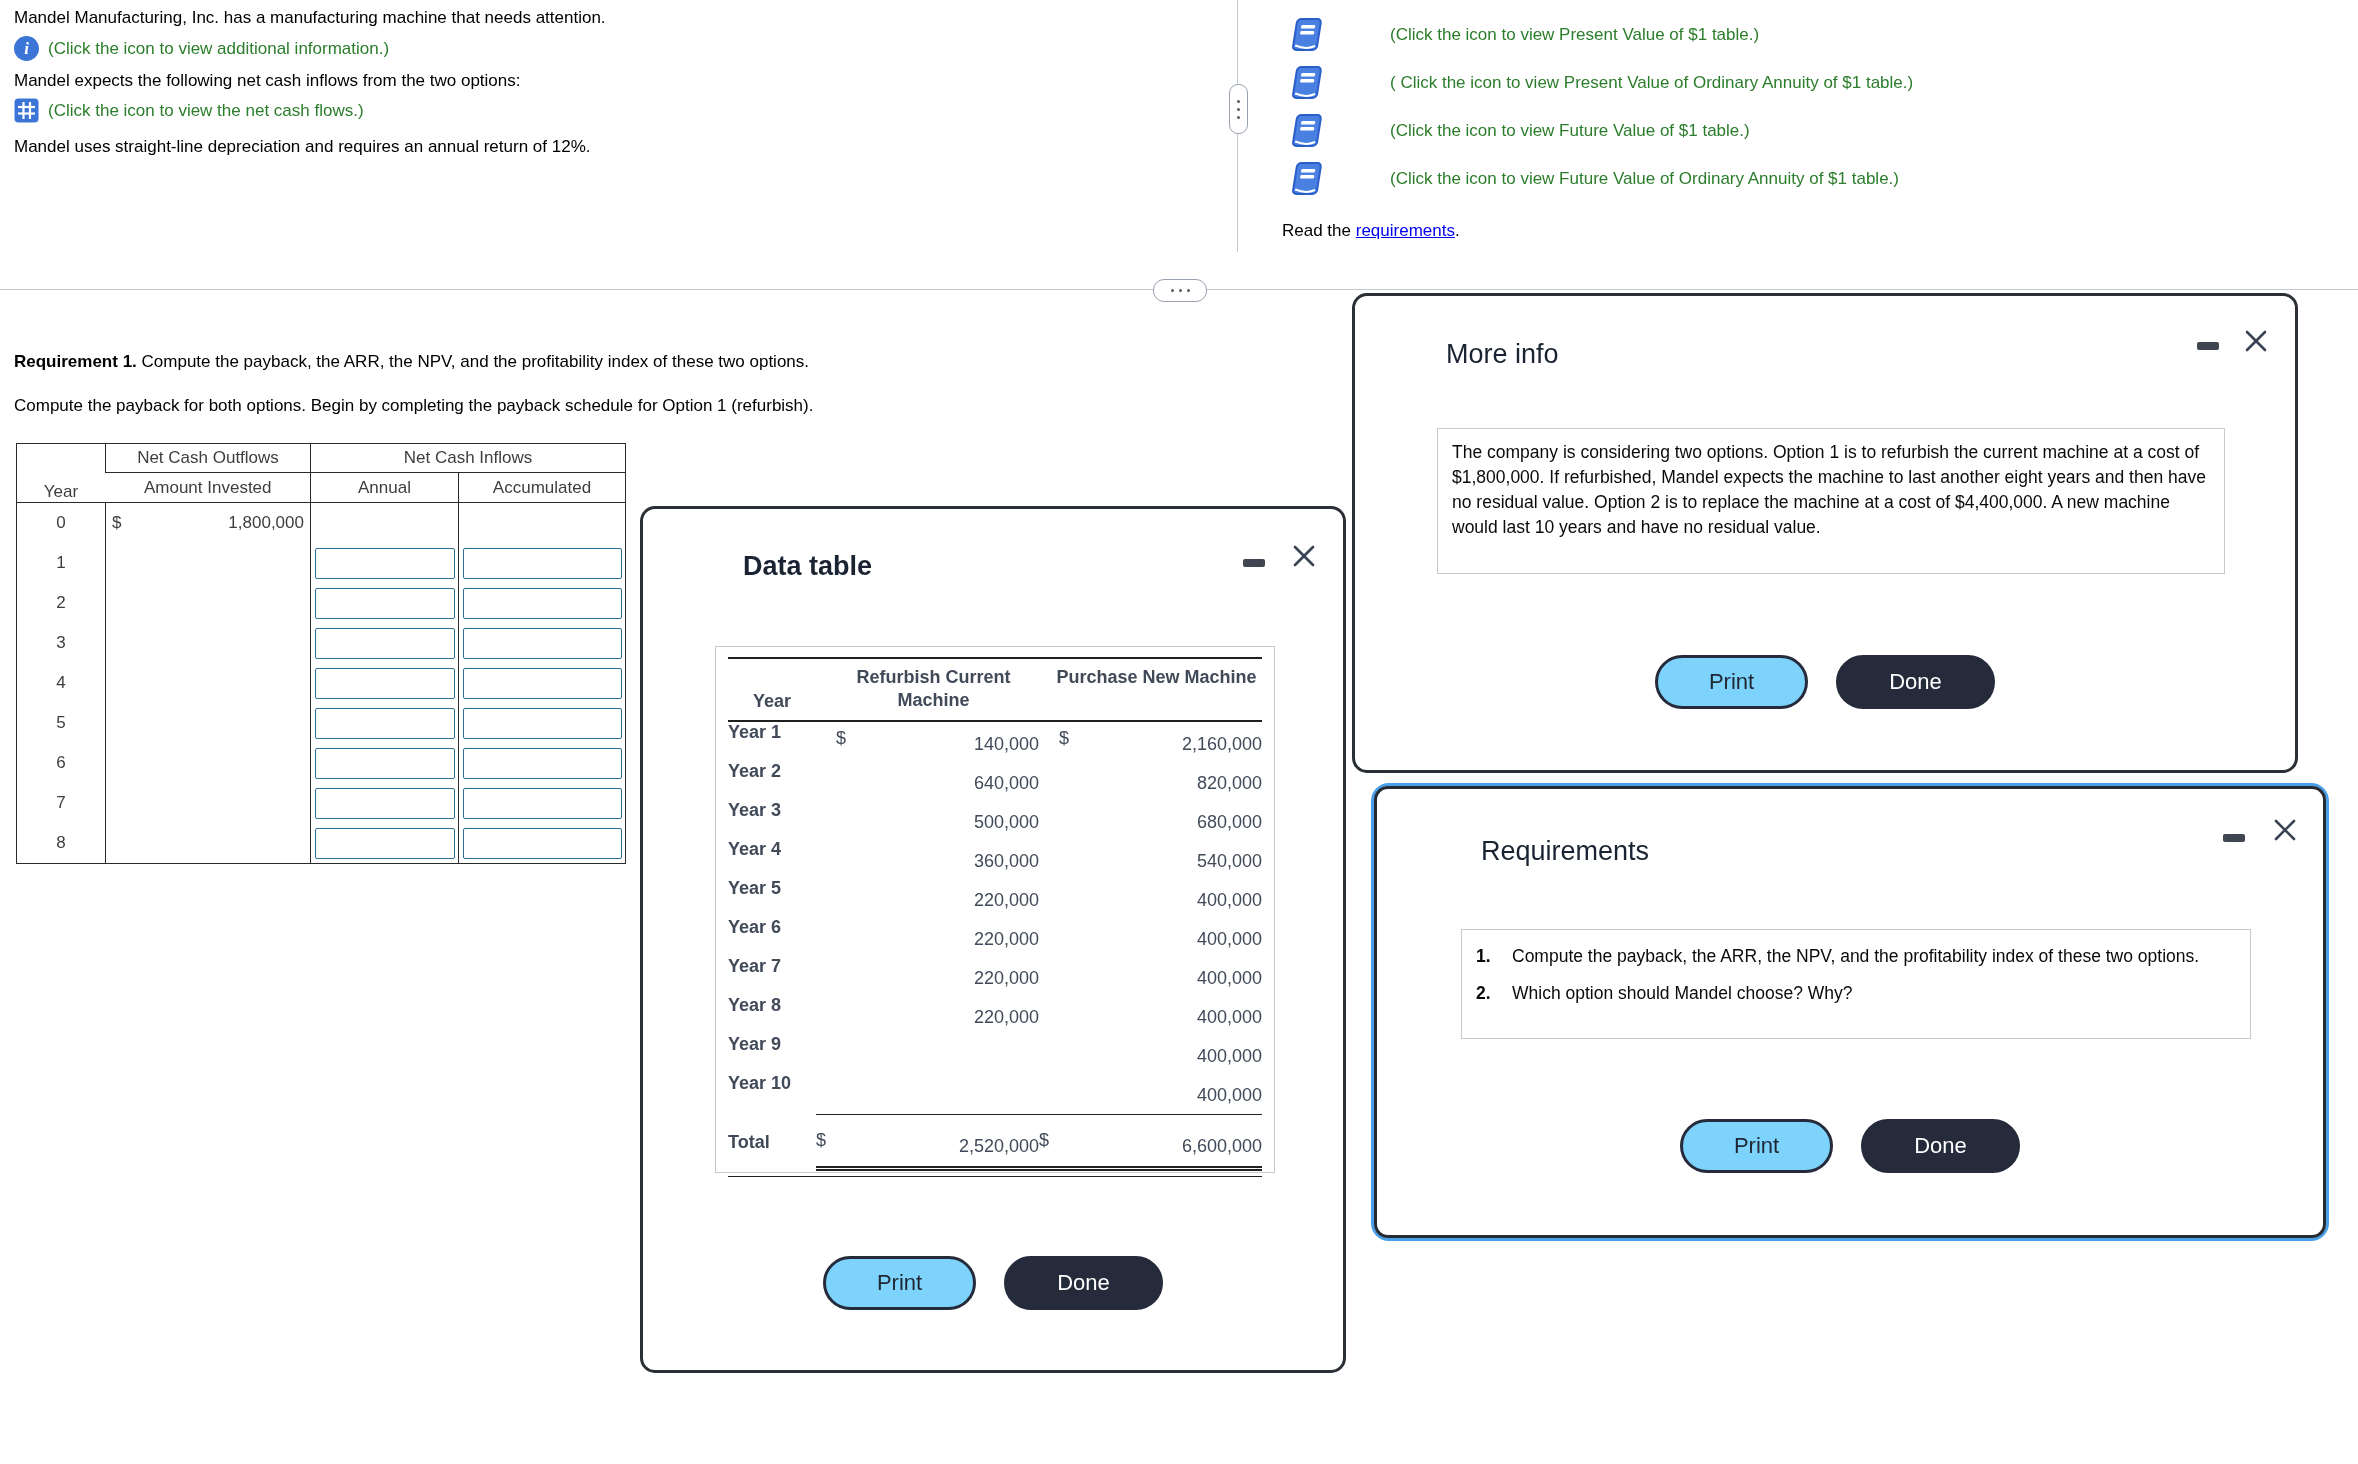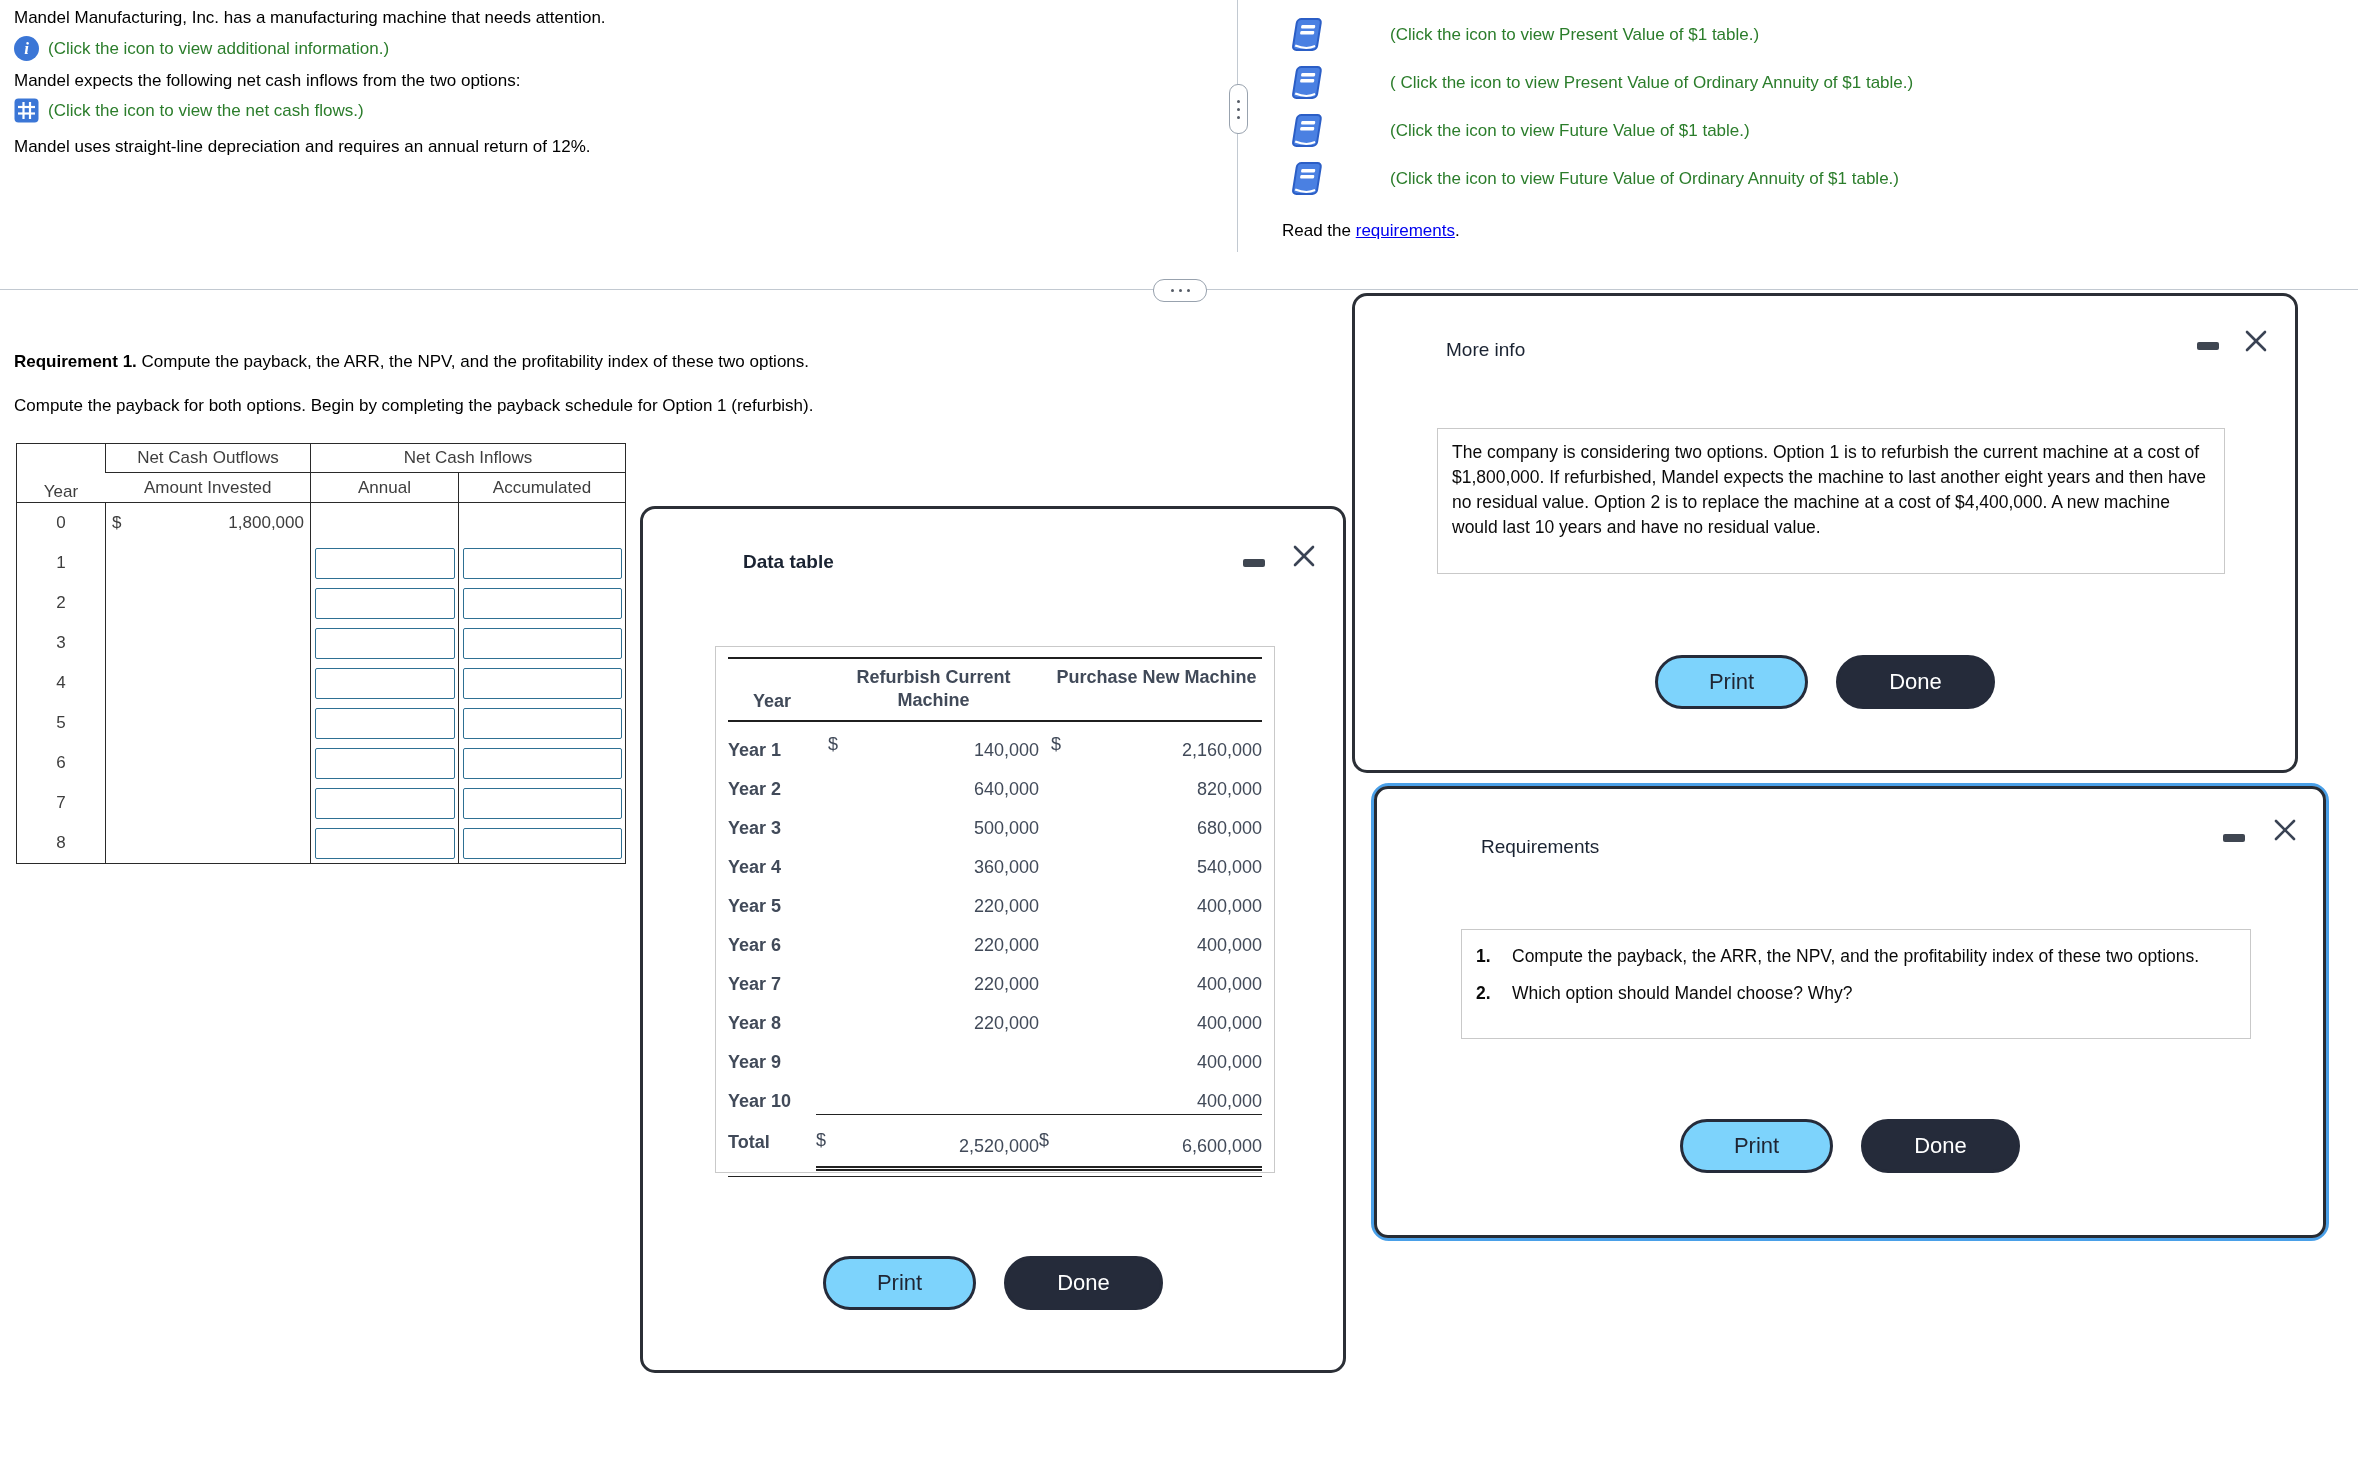--- a/index.html
+++ b/index.html
@@ -62,7 +62,7 @@
 
   
   .dialog{background:#fff;border:3px solid #2b2f36;border-radius:15px;z-index:5;}
-  .dlg-title{position:absolute;font-size:19px;color:#1a2332;font-weight:500;}
+  .dlg-title{position:absolute;font-size:27px;color:#1a2332;font-weight:500;}
   .min-btn{position:absolute;width:22px;height:8px;background:#3f4651;border-radius:2px;cursor:pointer;}
   .x-btn{position:absolute;width:26px;height:26px;cursor:pointer;}
   .btn-row{position:absolute;left:0;width:100%;display:flex;justify-content:center;gap:28px;}

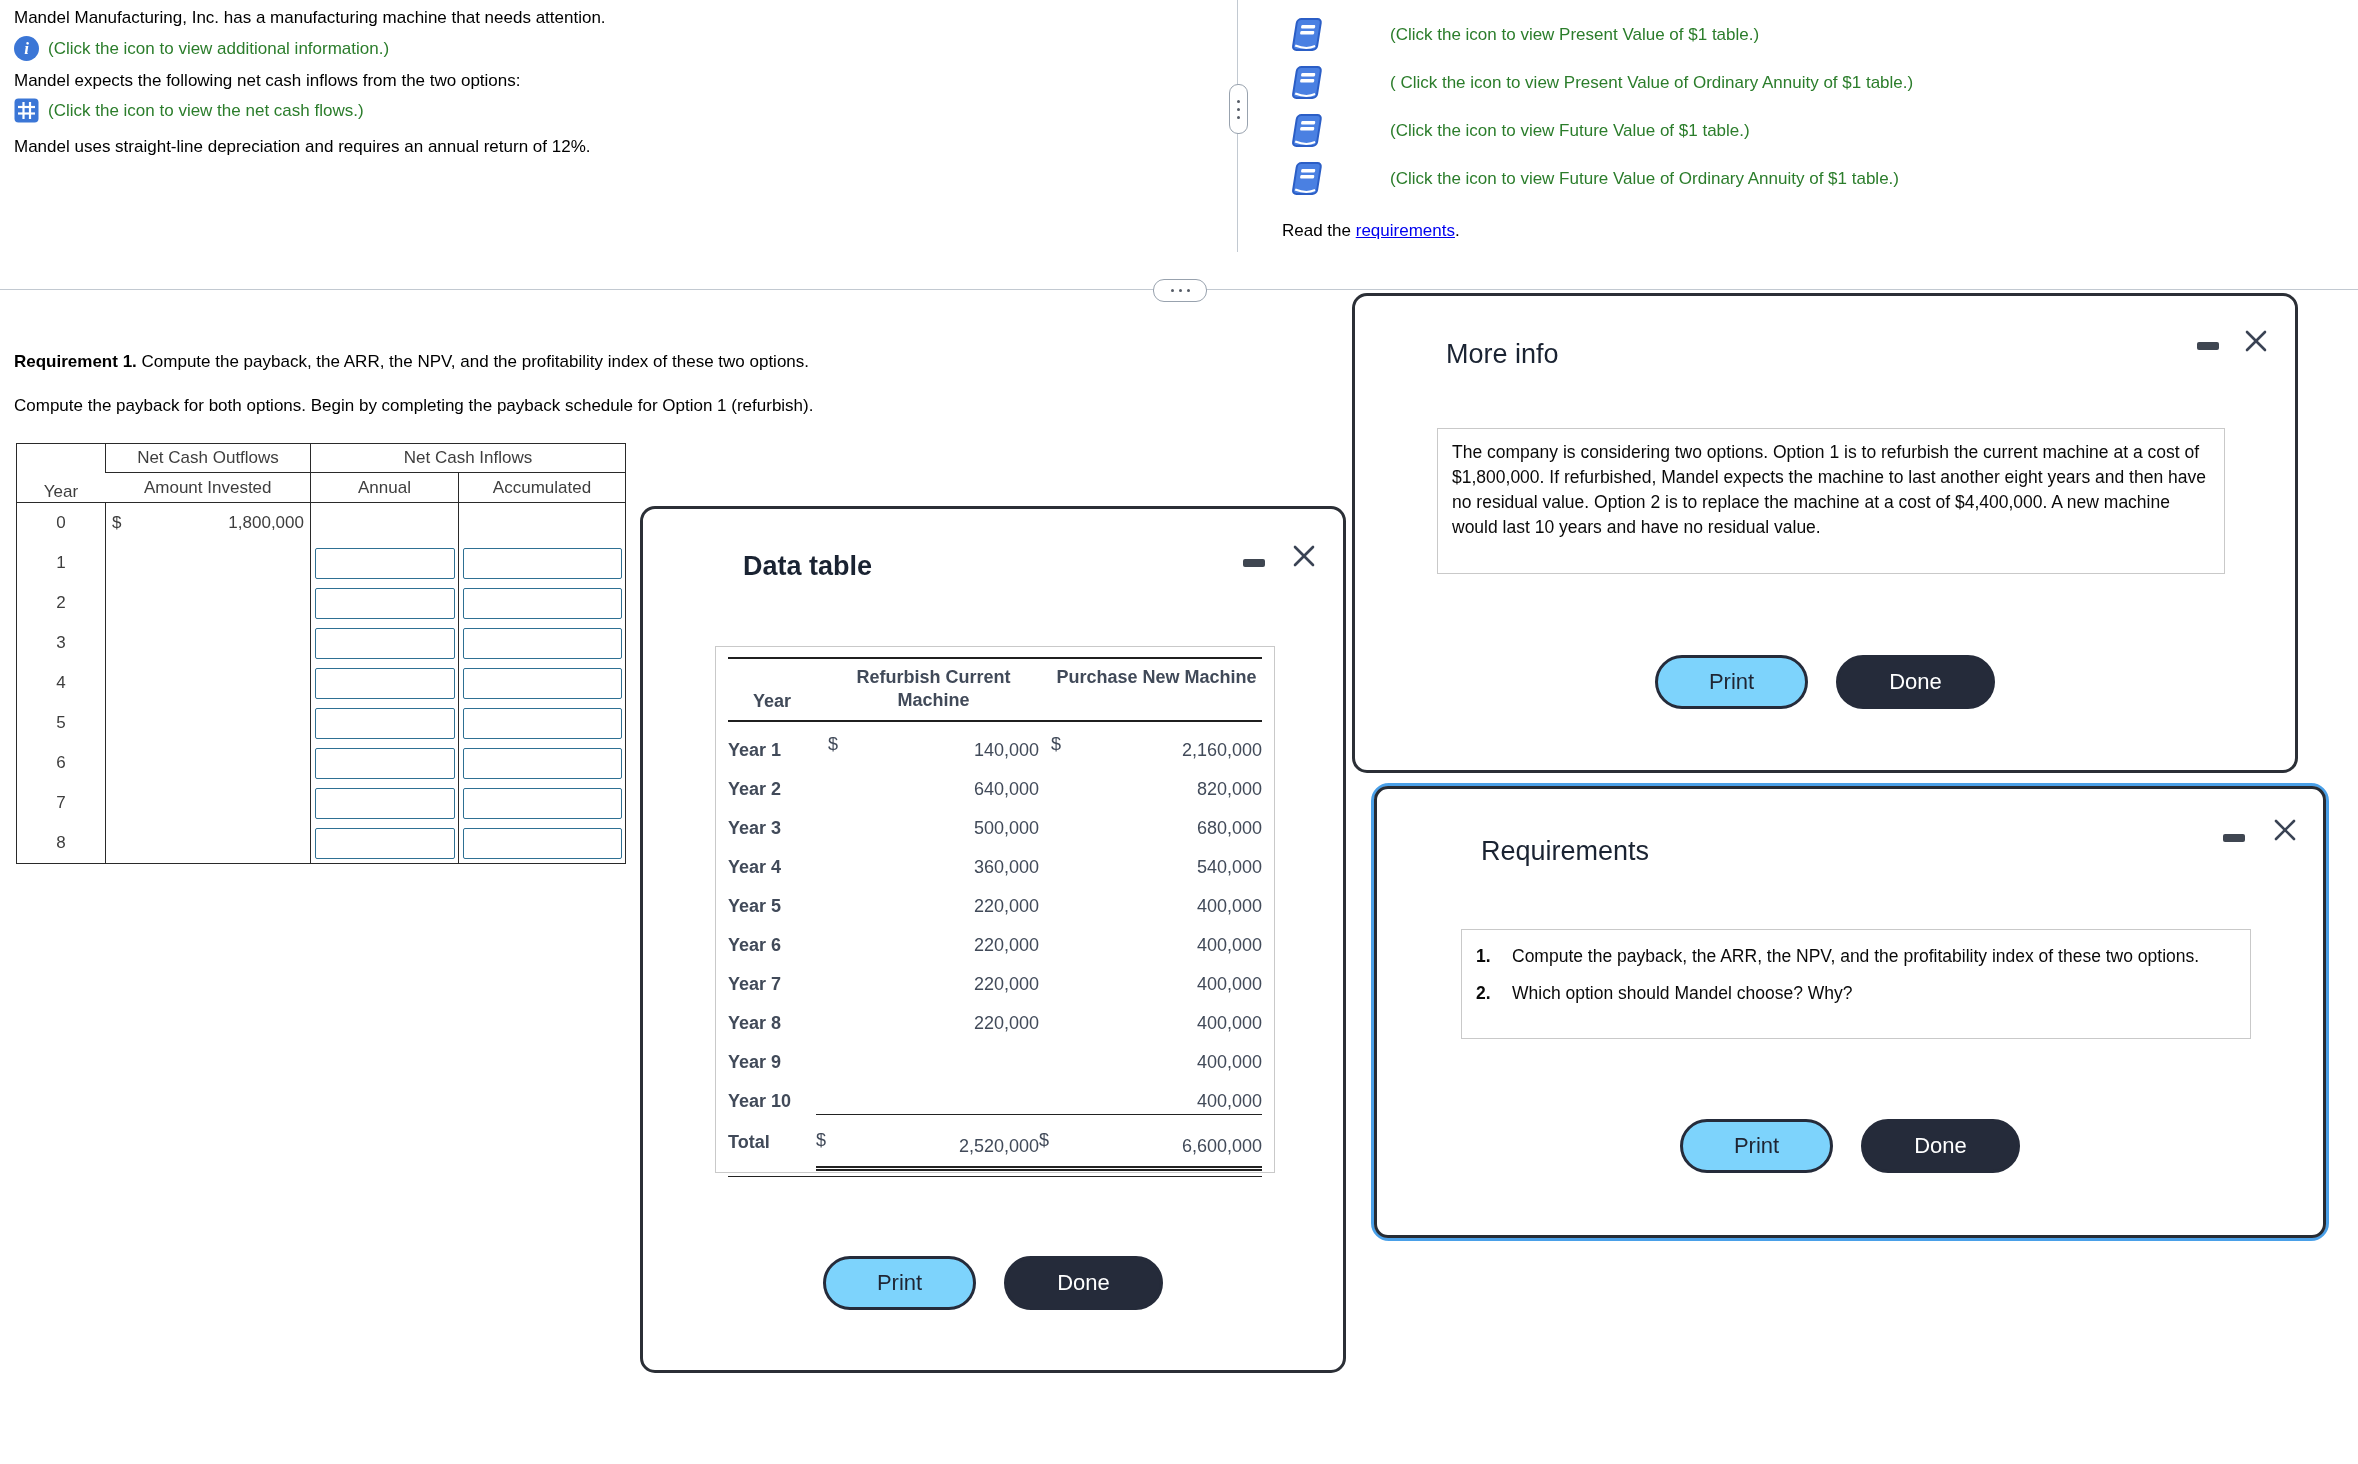--- a/index.html
+++ b/index.html
@@ -81,7 +81,7 @@
   .dt-head .dt-year{align-self:flex-end;text-align:center;}
   .dt-grp{flex:1;display:flex;align-items:center;}
   .dt-head-grp{display:block !important;text-align:center;font-weight:bold;line-height:23px;}
-  .dt-row{display:flex;gap:12px;height:39px;align-items:flex-end;}
+  .dt-row{display:flex;gap:20px;height:39px;align-items:flex-start;}
   .dt-cur{width:24px;flex:none;}
   .dt-val{flex:1;text-align:right;margin-top:12px;}
   .dt-total-row{display:flex;align-items:center;margin-top:2px;}

